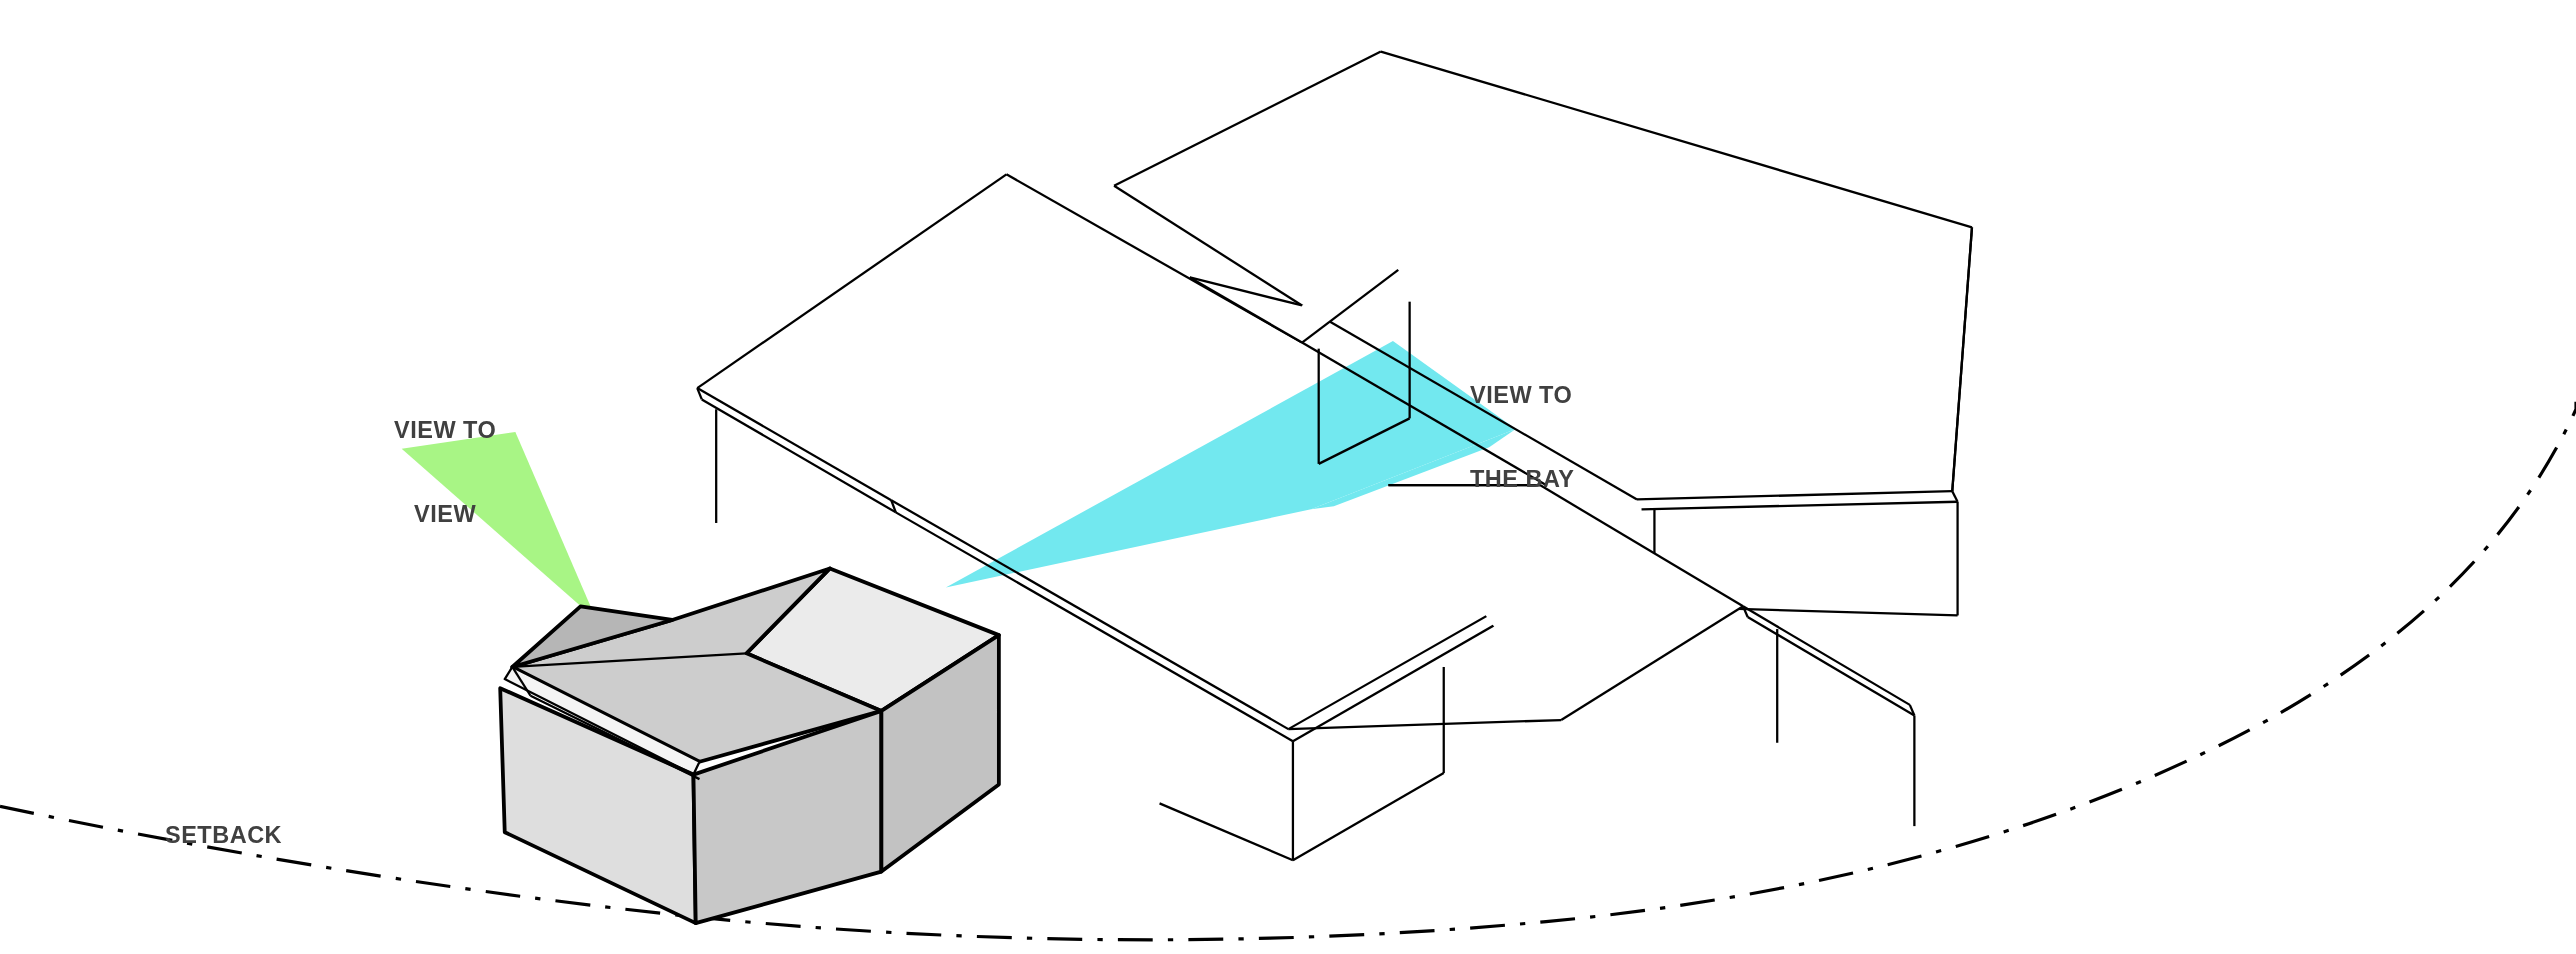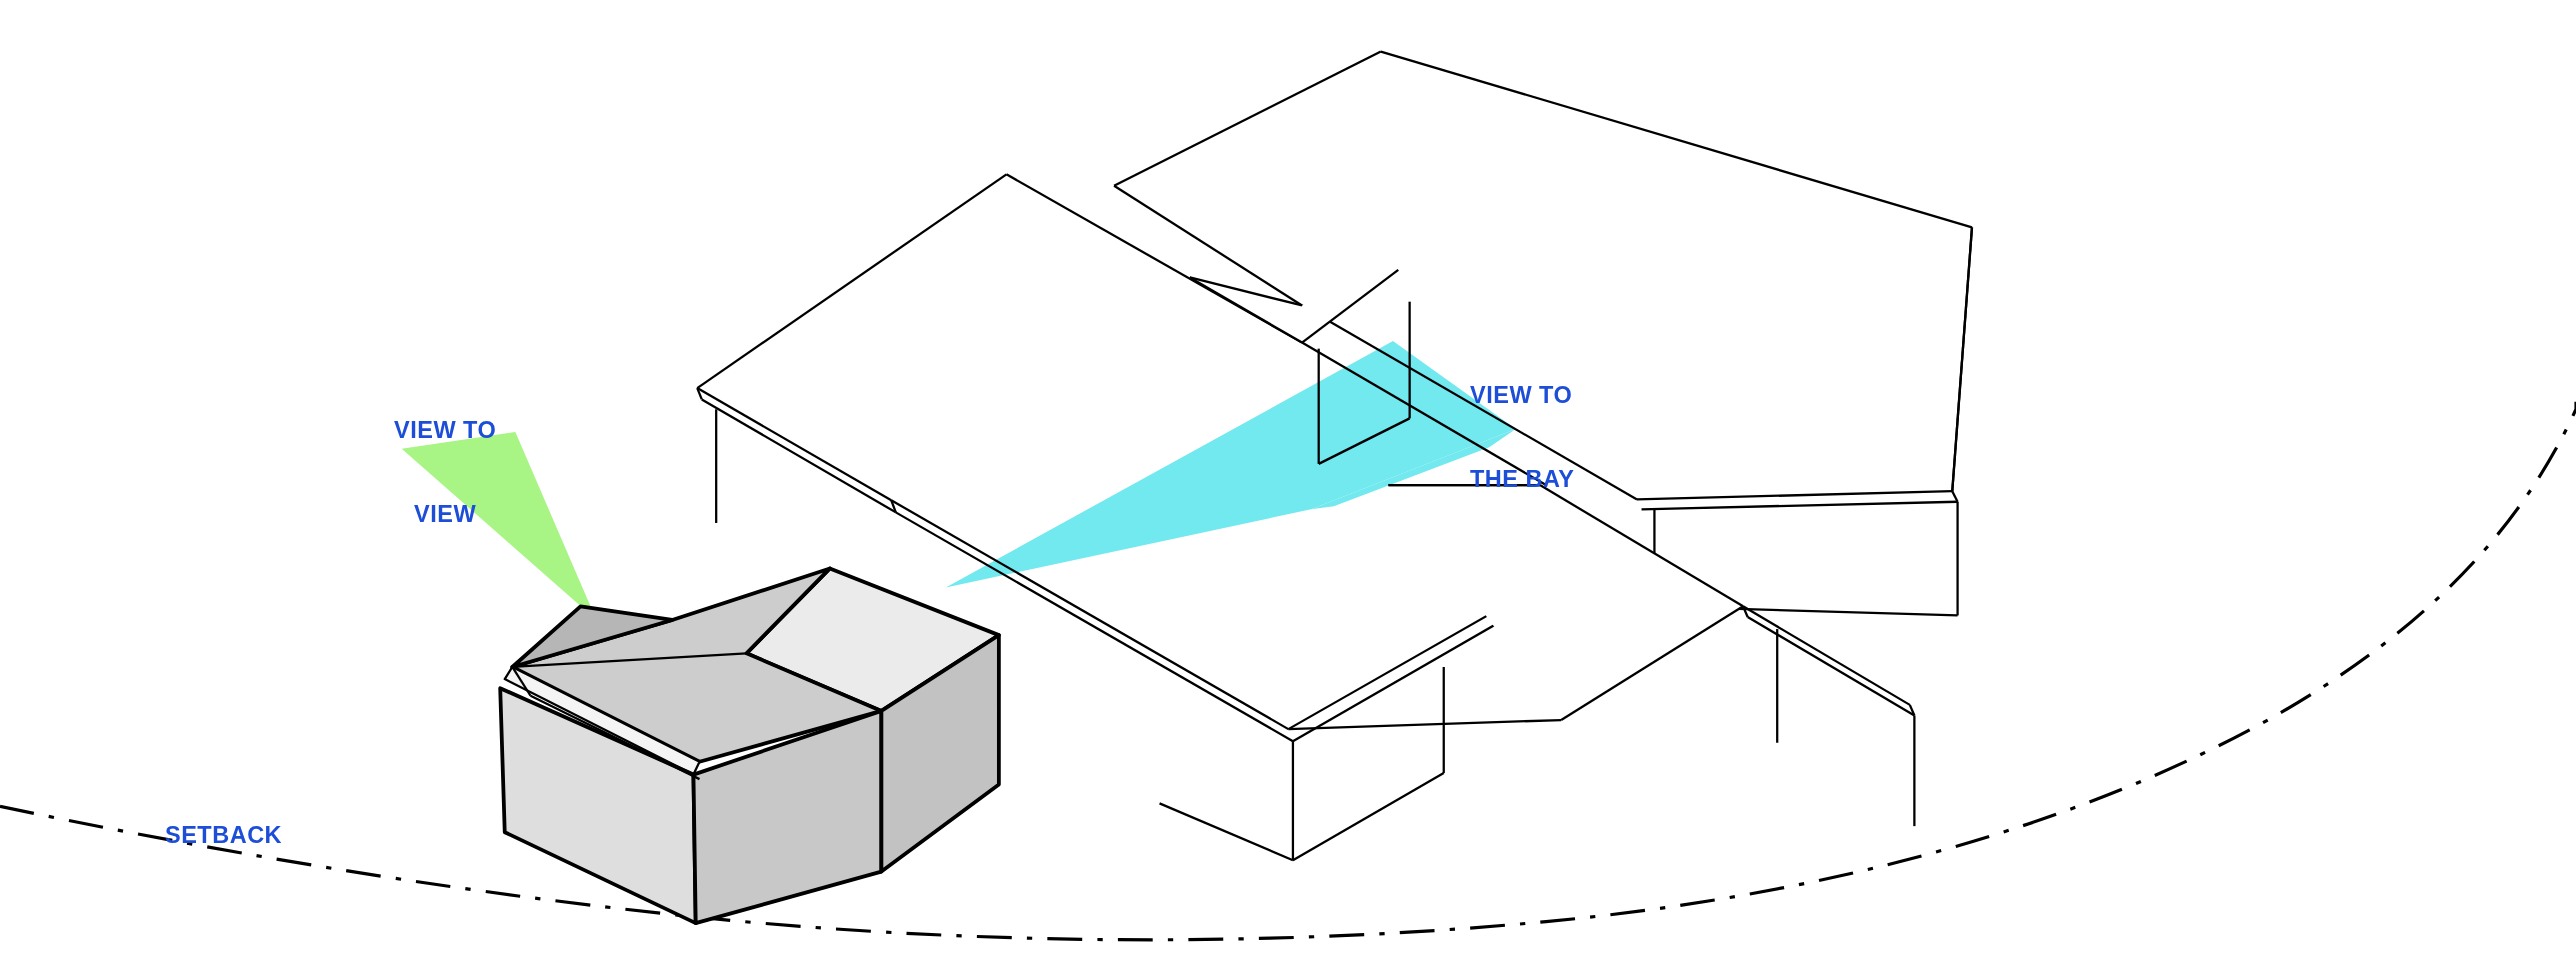--- a/index.html
+++ b/index.html
@@ -27,7 +27,7 @@
     position: absolute;
     font-family: "Liberation Sans", sans-serif;
     font-weight: 700;
-    color: #1d4ed8;
+    color: #404040;
     letter-spacing: 0.5px;
     line-height: 1.18;
     white-space: pre;

